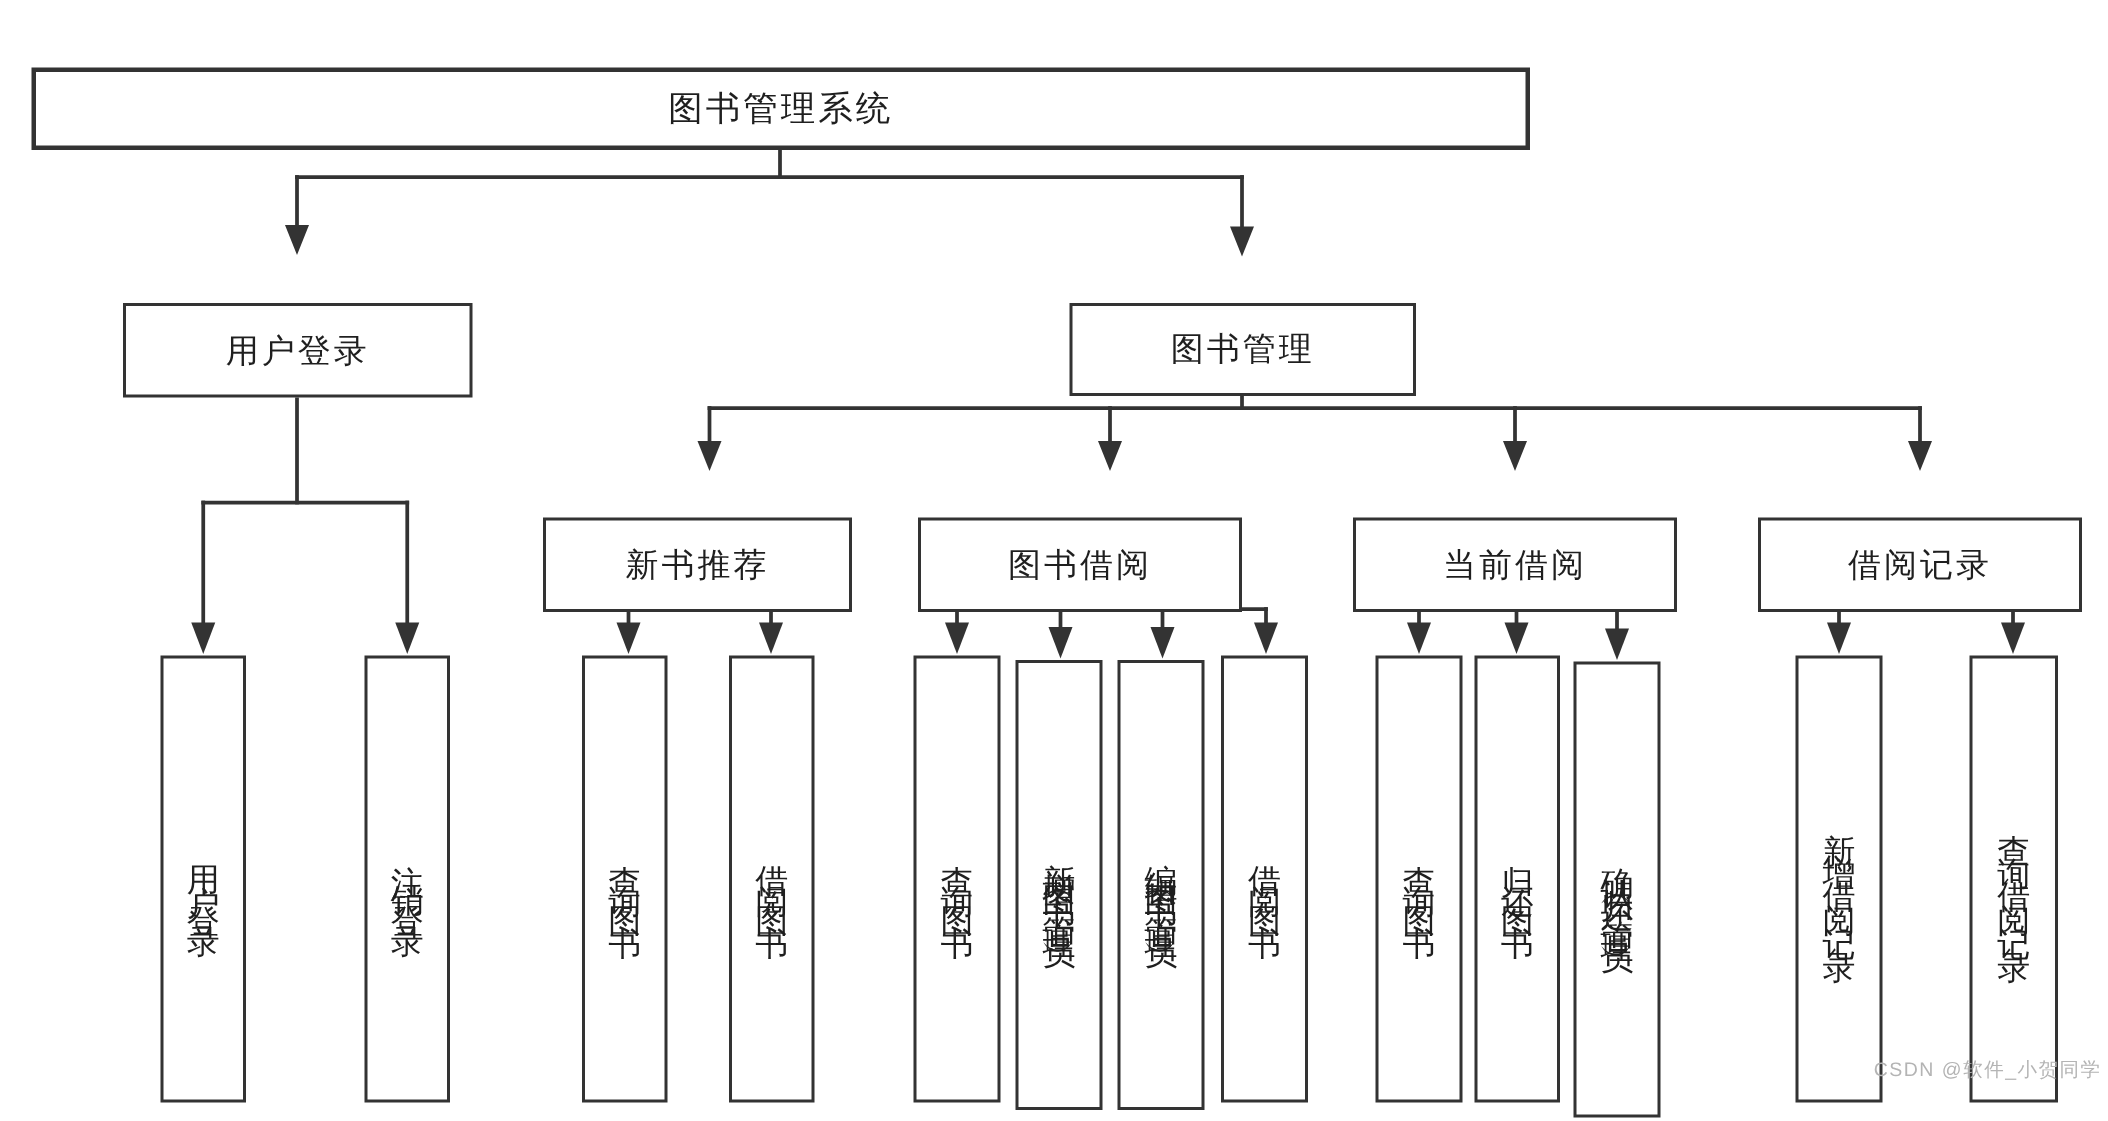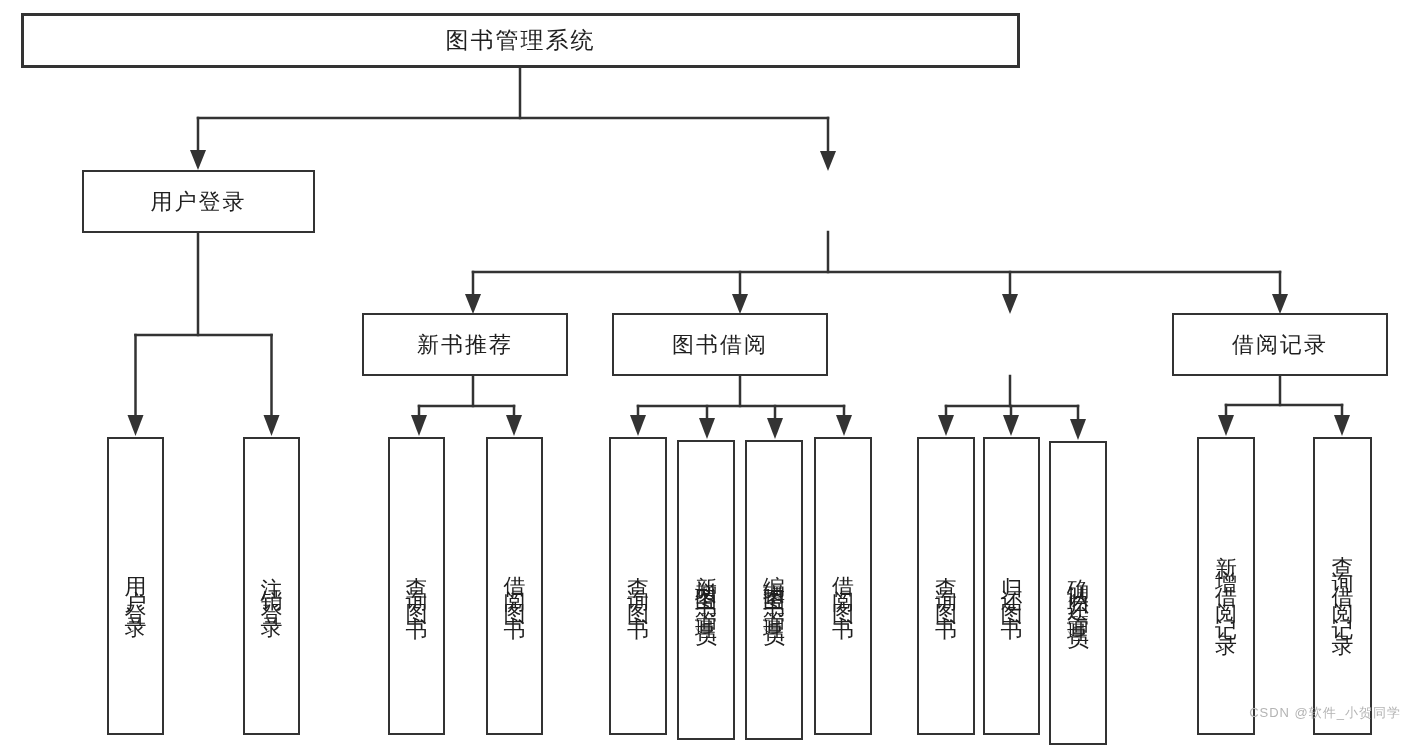--- a/index.html
+++ b/index.html
@@ -27,7 +27,7 @@
     box-sizing: border-box;
     text-align: center;
   }
-  .hnode { font-size: 22px; letter-spacing: 2px; }
+  .hnode { font-size: 22px; letter-spacing: 2px; margin-top: 32px; }
   .root  { border-width: 3px; font-size: 23px; }
   .vnode {
     writing-mode: vertical-rl;

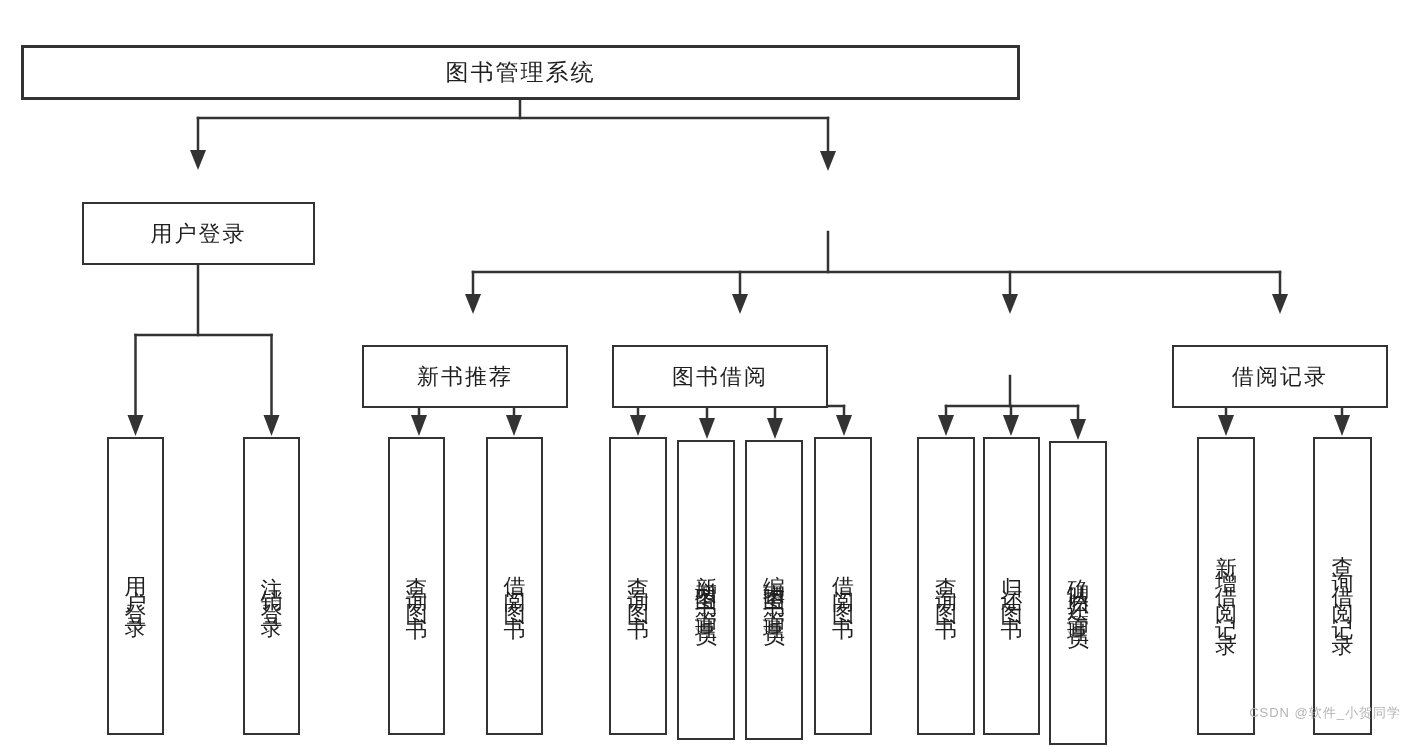--- a/index.html
+++ b/index.html
@@ -128,6 +128,7 @@
   <div class="node hnode root" style="left:21px; top:13px; width:999px; height:55px;">图书管理系统</div>
 
   <div class="node hnode" style="left:82px; top:170px; width:233px; height:63px;">用户登录</div>
+  <div class="node hnode" style="left:713px; top:170px; width:231px; height:62px;">图书管理</div>
 
   <div class="node hnode" style="left:362px; top:313px; width:206px; height:63px;">新书推荐</div>
   <div class="node hnode" style="left:612px; top:313px; width:216px; height:63px;">图书借阅</div>

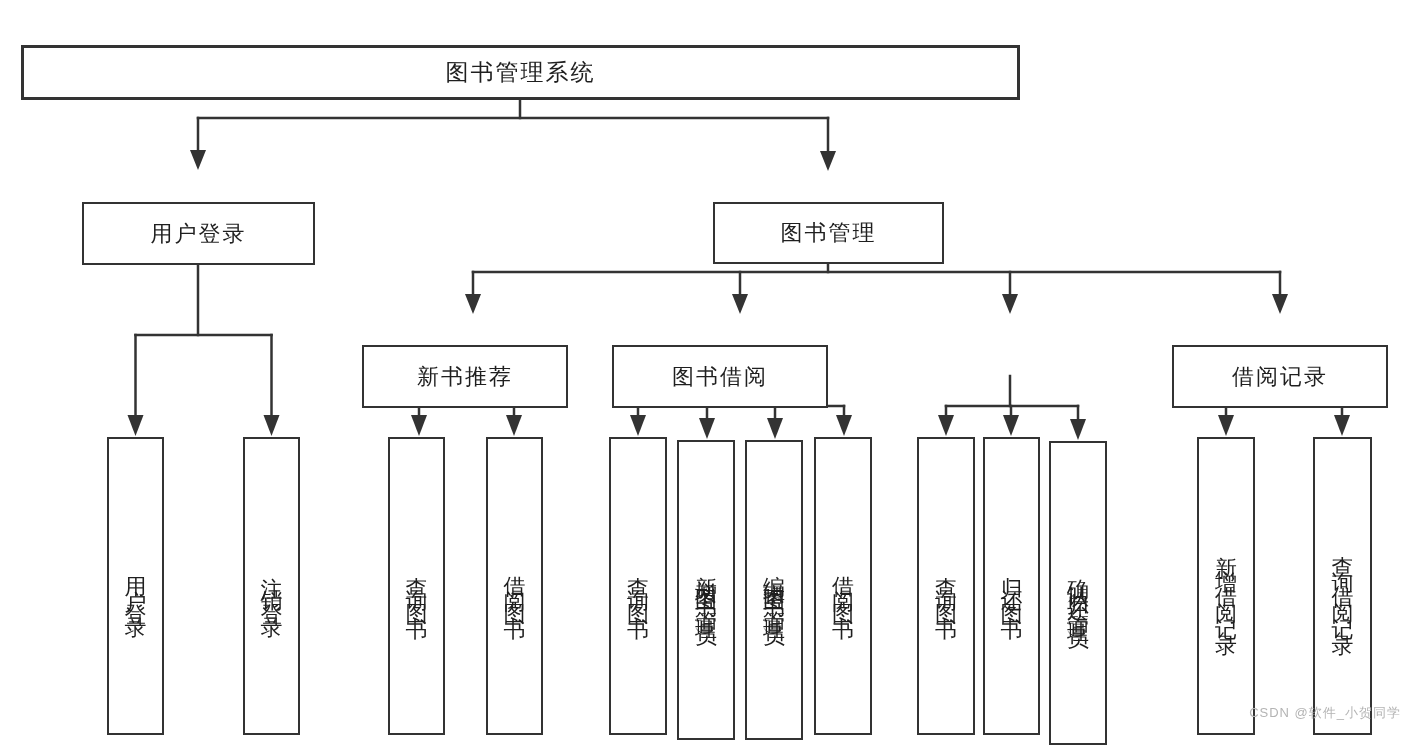--- a/index.html
+++ b/index.html
@@ -132,6 +132,7 @@
 
   <div class="node hnode" style="left:362px; top:313px; width:206px; height:63px;">新书推荐</div>
   <div class="node hnode" style="left:612px; top:313px; width:216px; height:63px;">图书借阅</div>
+  <div class="node hnode" style="left:902px; top:313px; width:216px; height:63px;">当前借阅</div>
   <div class="node hnode" style="left:1172px; top:313px; width:216px; height:63px;">借阅记录</div>
 
   <div class="node vnode vshort" style="left:107px; top:437px; width:57px; height:298px;">用户登录</div>

